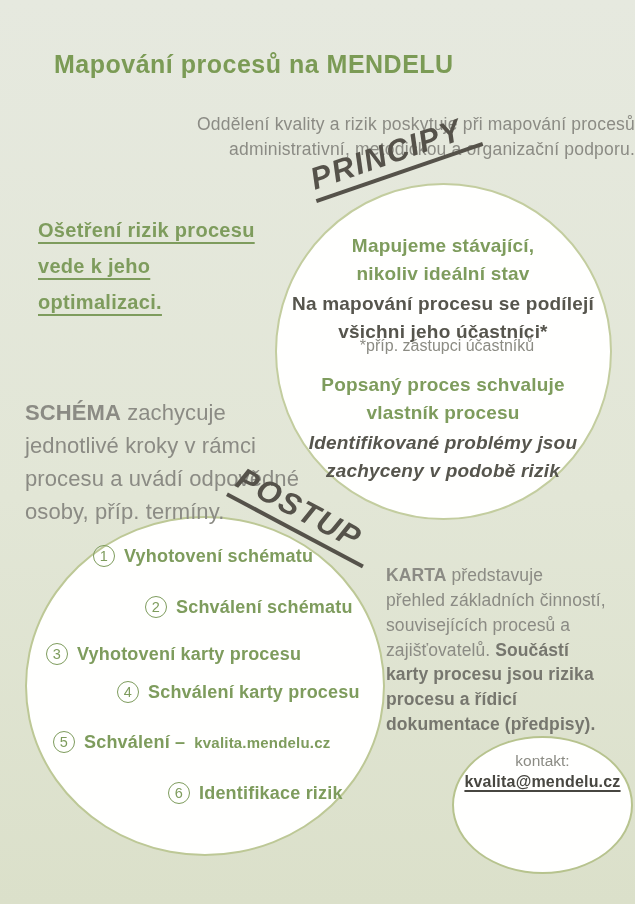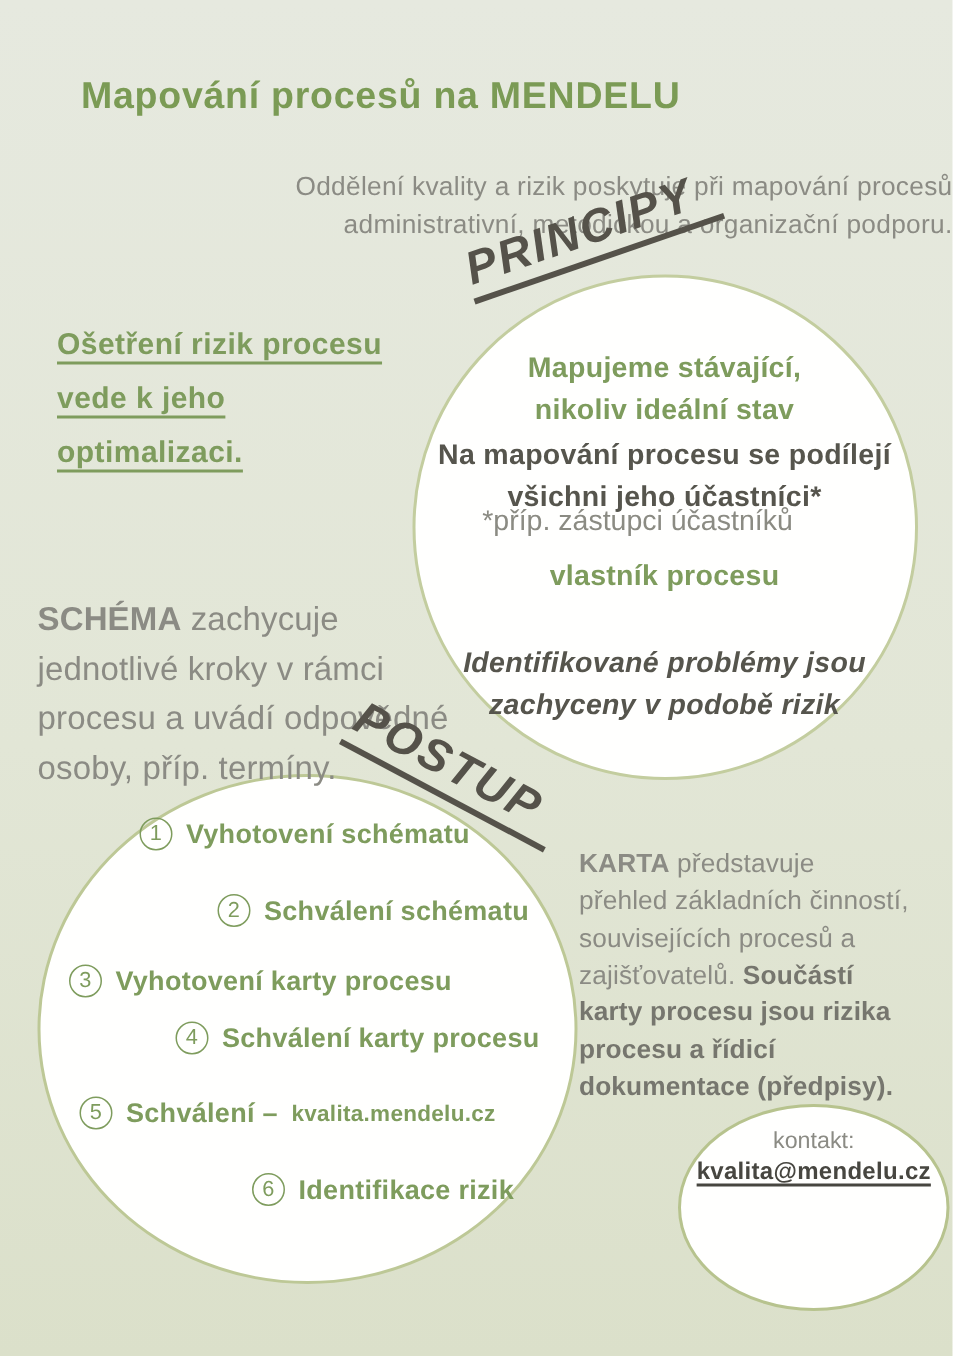--- a/index.html
+++ b/index.html
@@ -55,8 +55,8 @@
   .principle.green{color:#7e9c5d;}
   .principle.dark{color:#56554d;}
   .footnote{
-    position:absolute;left:240px;width:370px;text-align:center;
-    font-size:19px;color:#8b8b83;z-index:2;
+    position:absolute;left:262px;width:370px;text-align:center;
+    font-size:16px;color:#8b8b83;z-index:2;
   }
   .side-note{
     position:absolute;font-size:22px;line-height:1.5;color:#8b8b84;z-index:2;

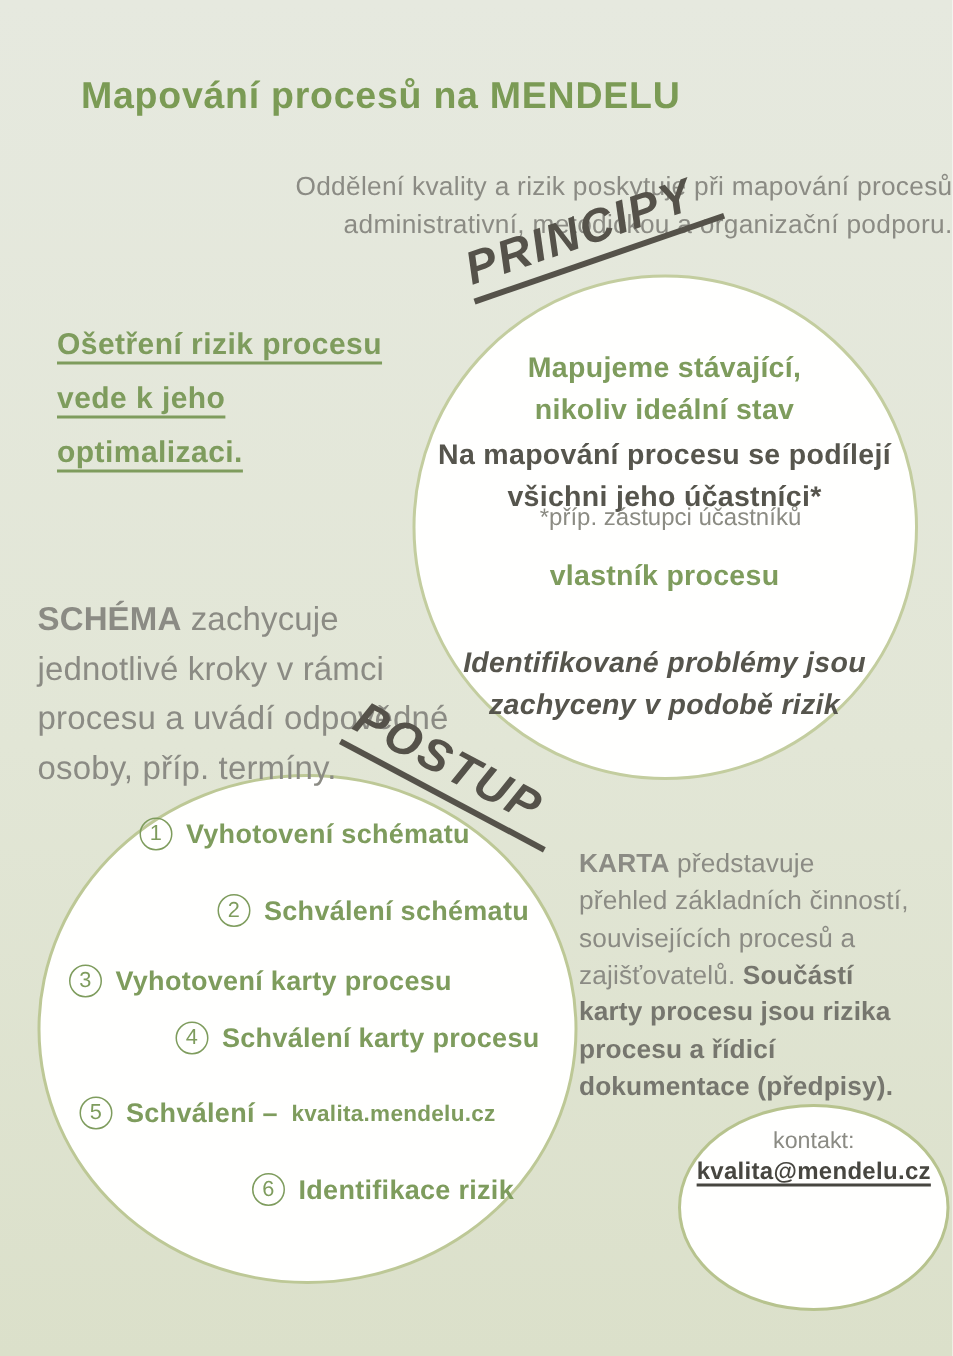--- a/index.html
+++ b/index.html
@@ -117,6 +117,7 @@
   </div>
   <div class="footnote" style="top:337px;">*příp. zástupci účastníků</div>
   <div class="principle green" style="top:371px;">
+    <div>Popsaný proces schvaluje</div>
     <div>vlastník procesu</div>
   </div>
   <div class="principle dark" style="top:429px;font-style:italic;">

